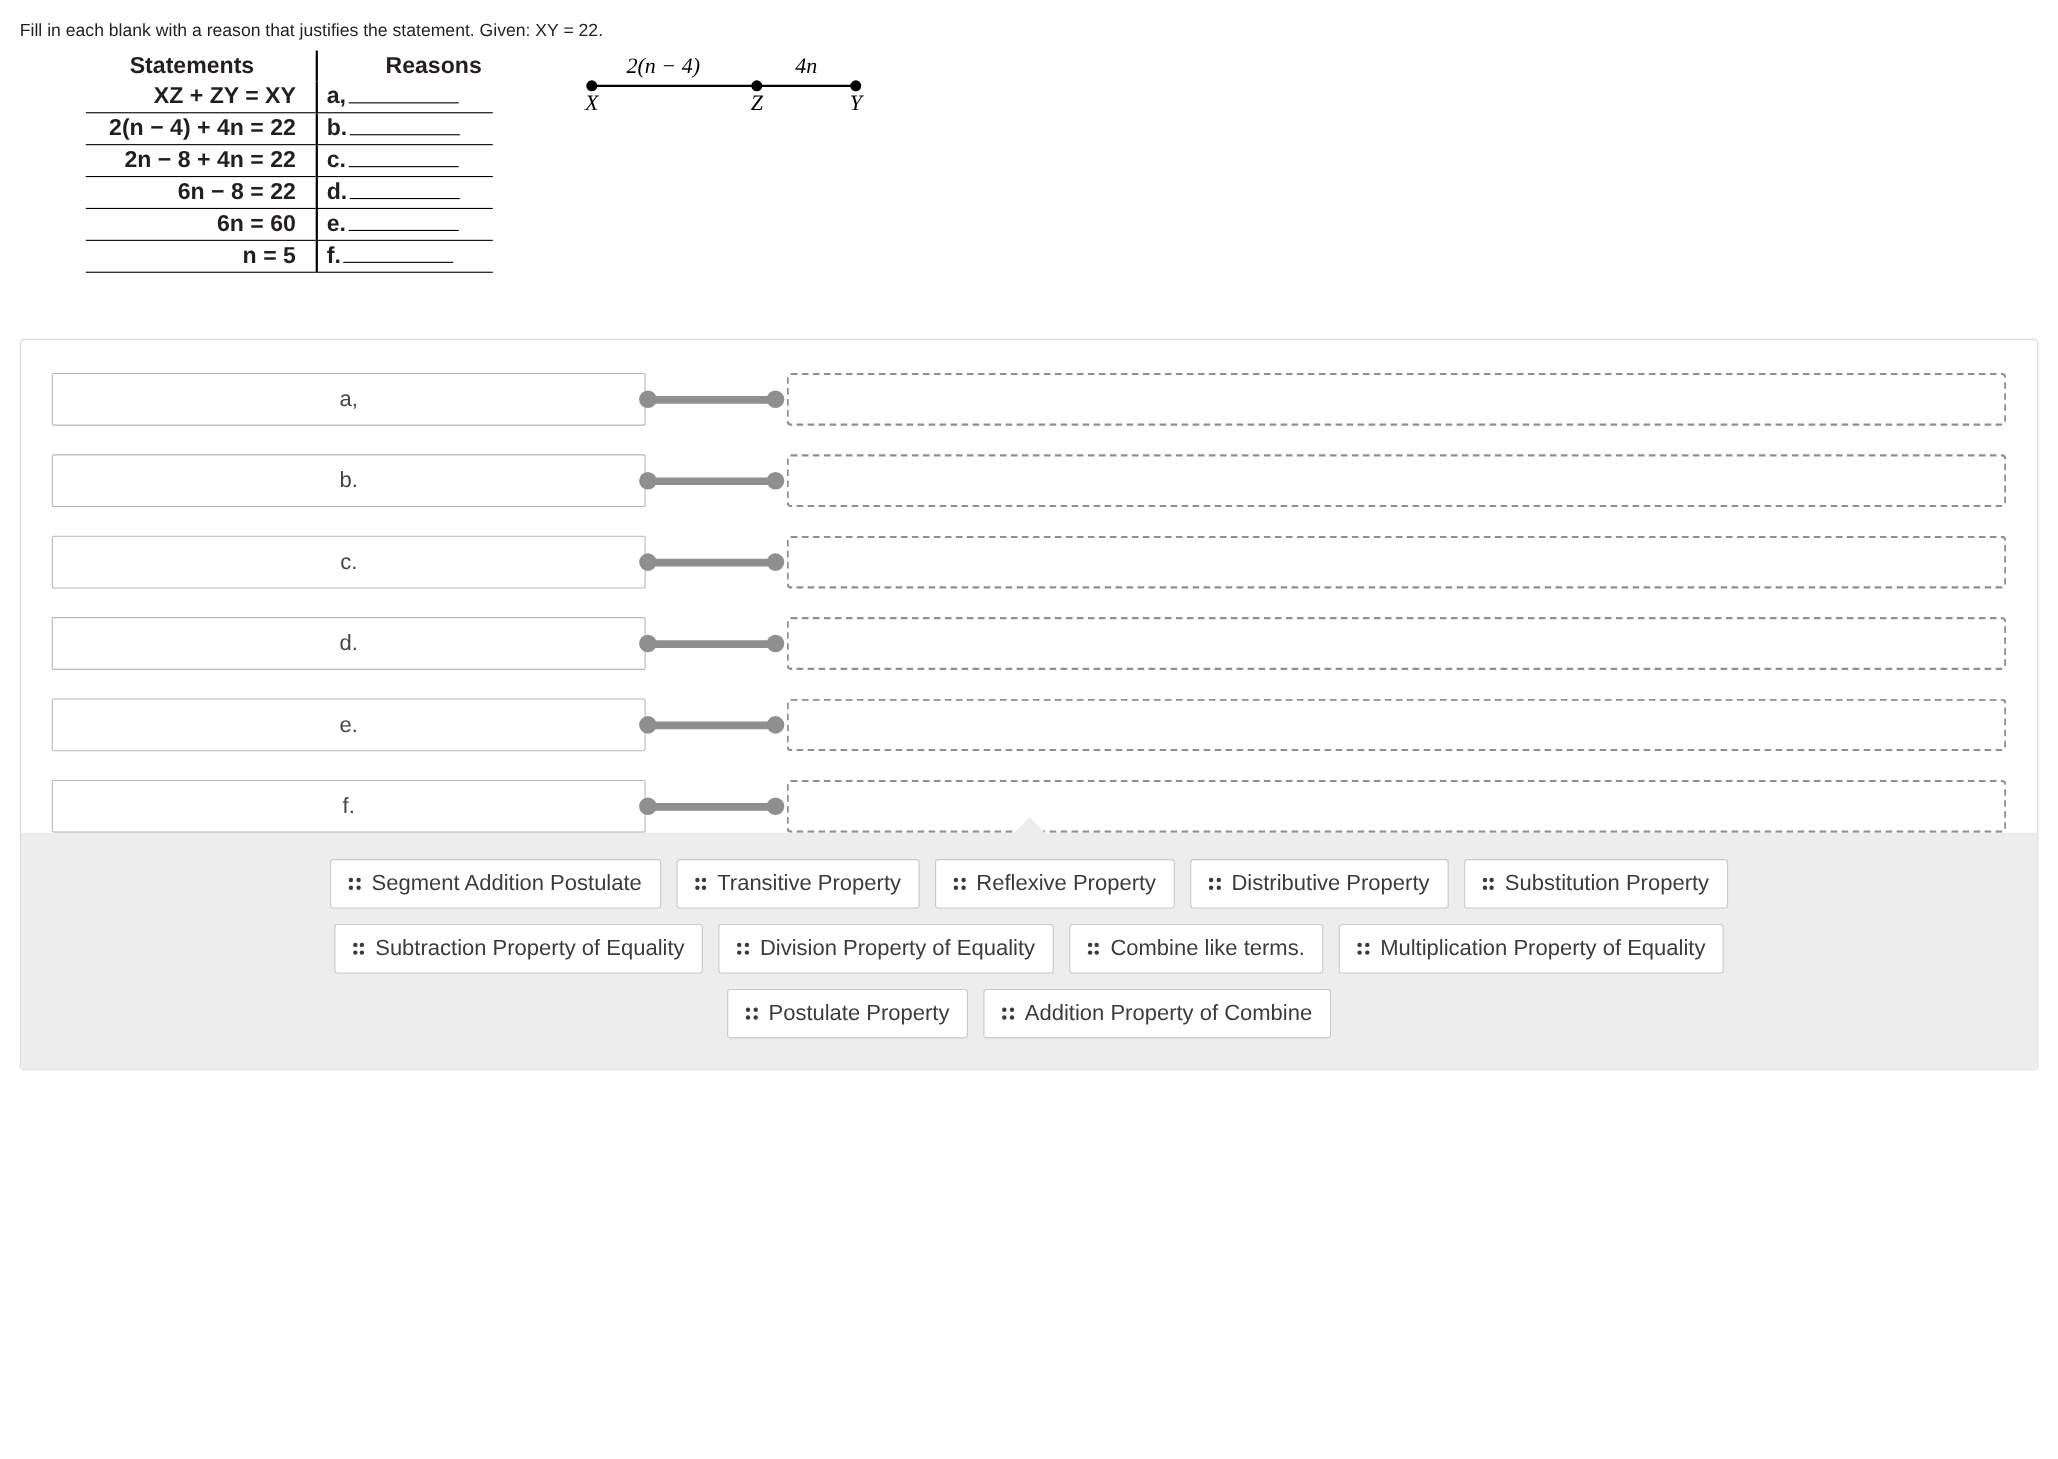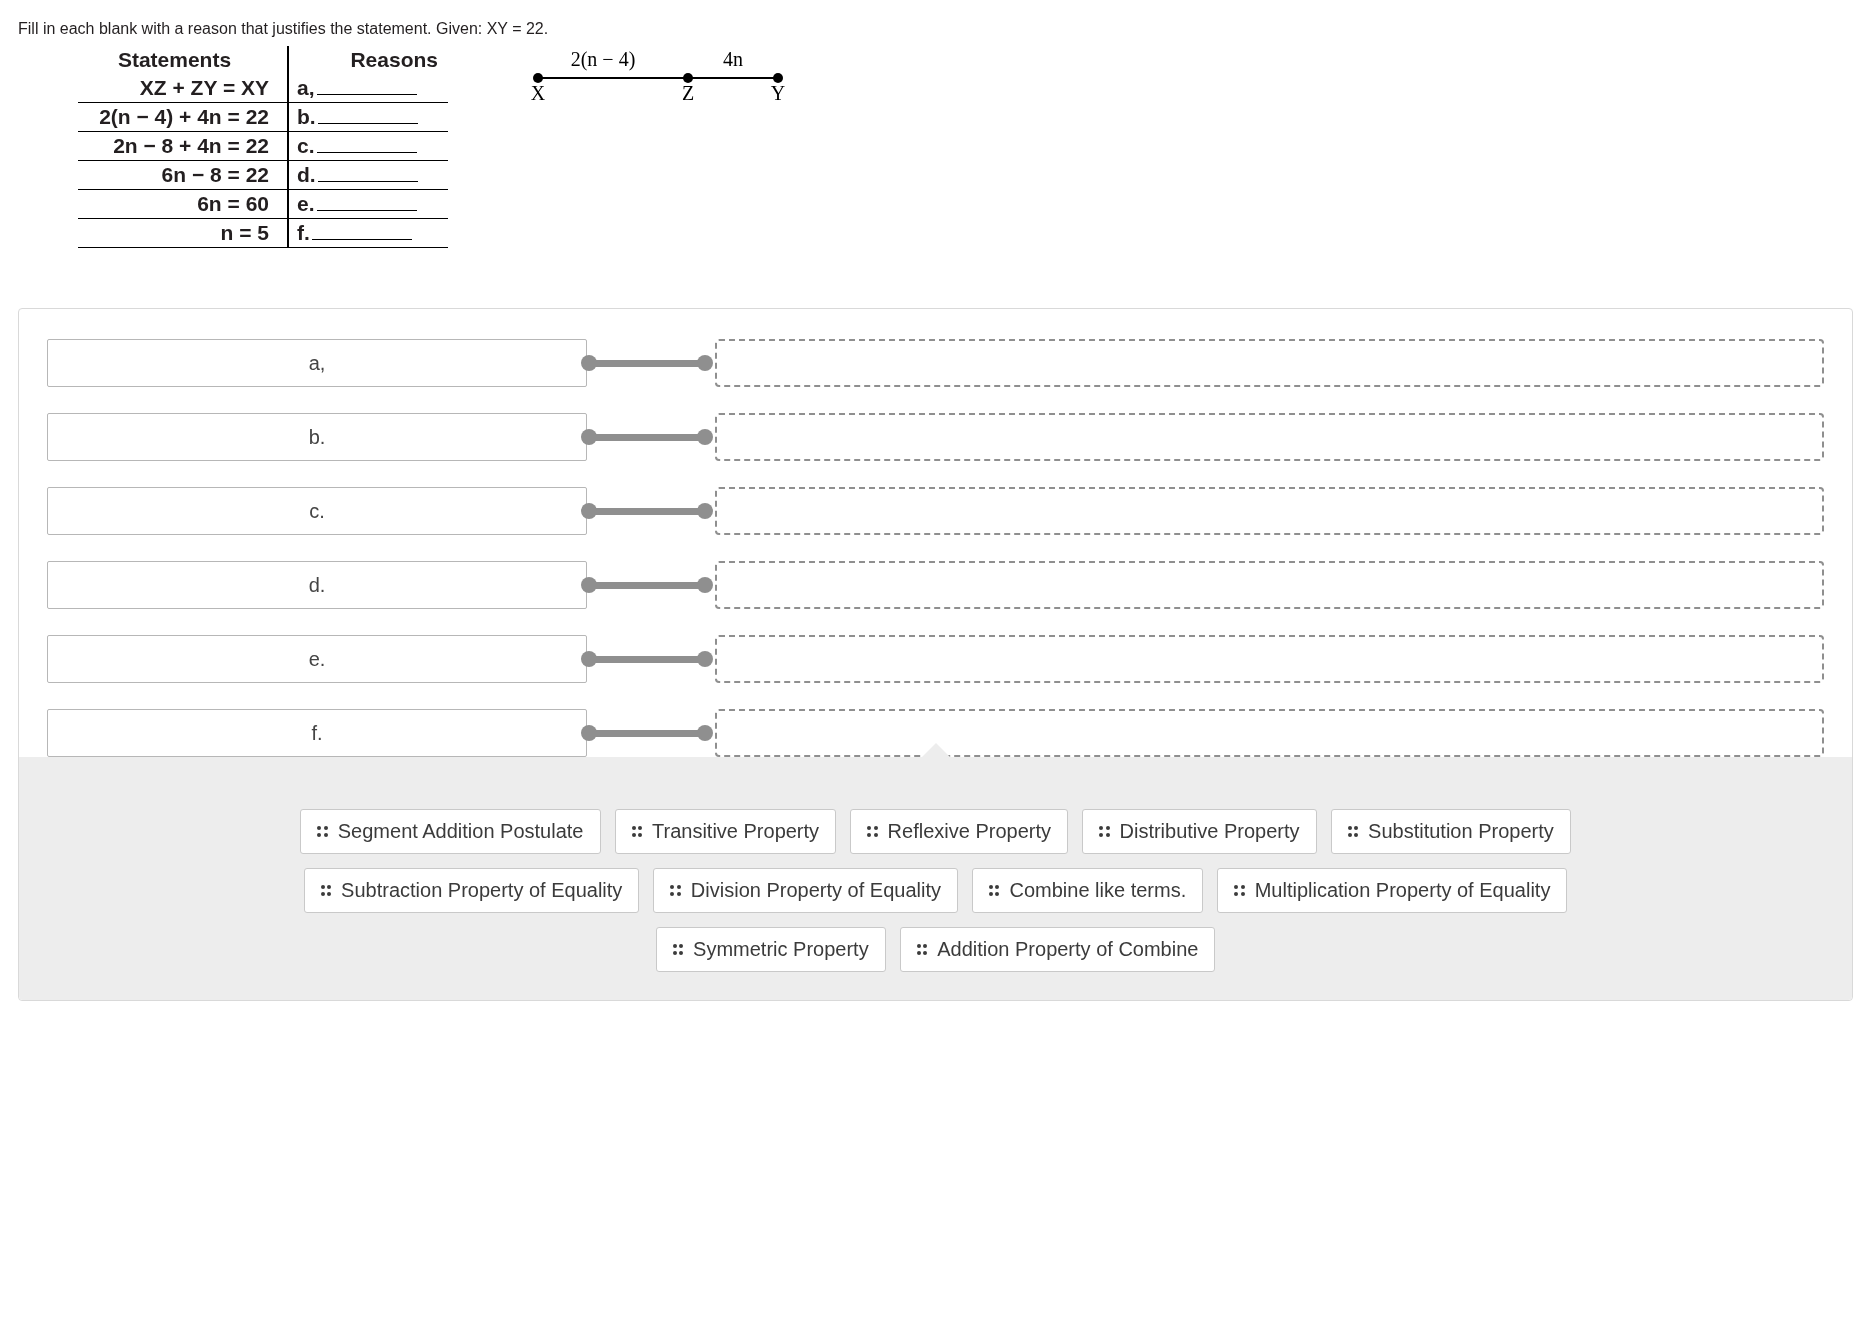--- a/index.html
+++ b/index.html
@@ -34,7 +34,7 @@
     vertical-align: baseline;
     margin-left: 2px;
   }
-  .diagram { margin-top: 4px; }
+  .diagram { margin-top: 4px; font-style: italic; }
   .diagram svg { display: block; }
 
   .match-area {

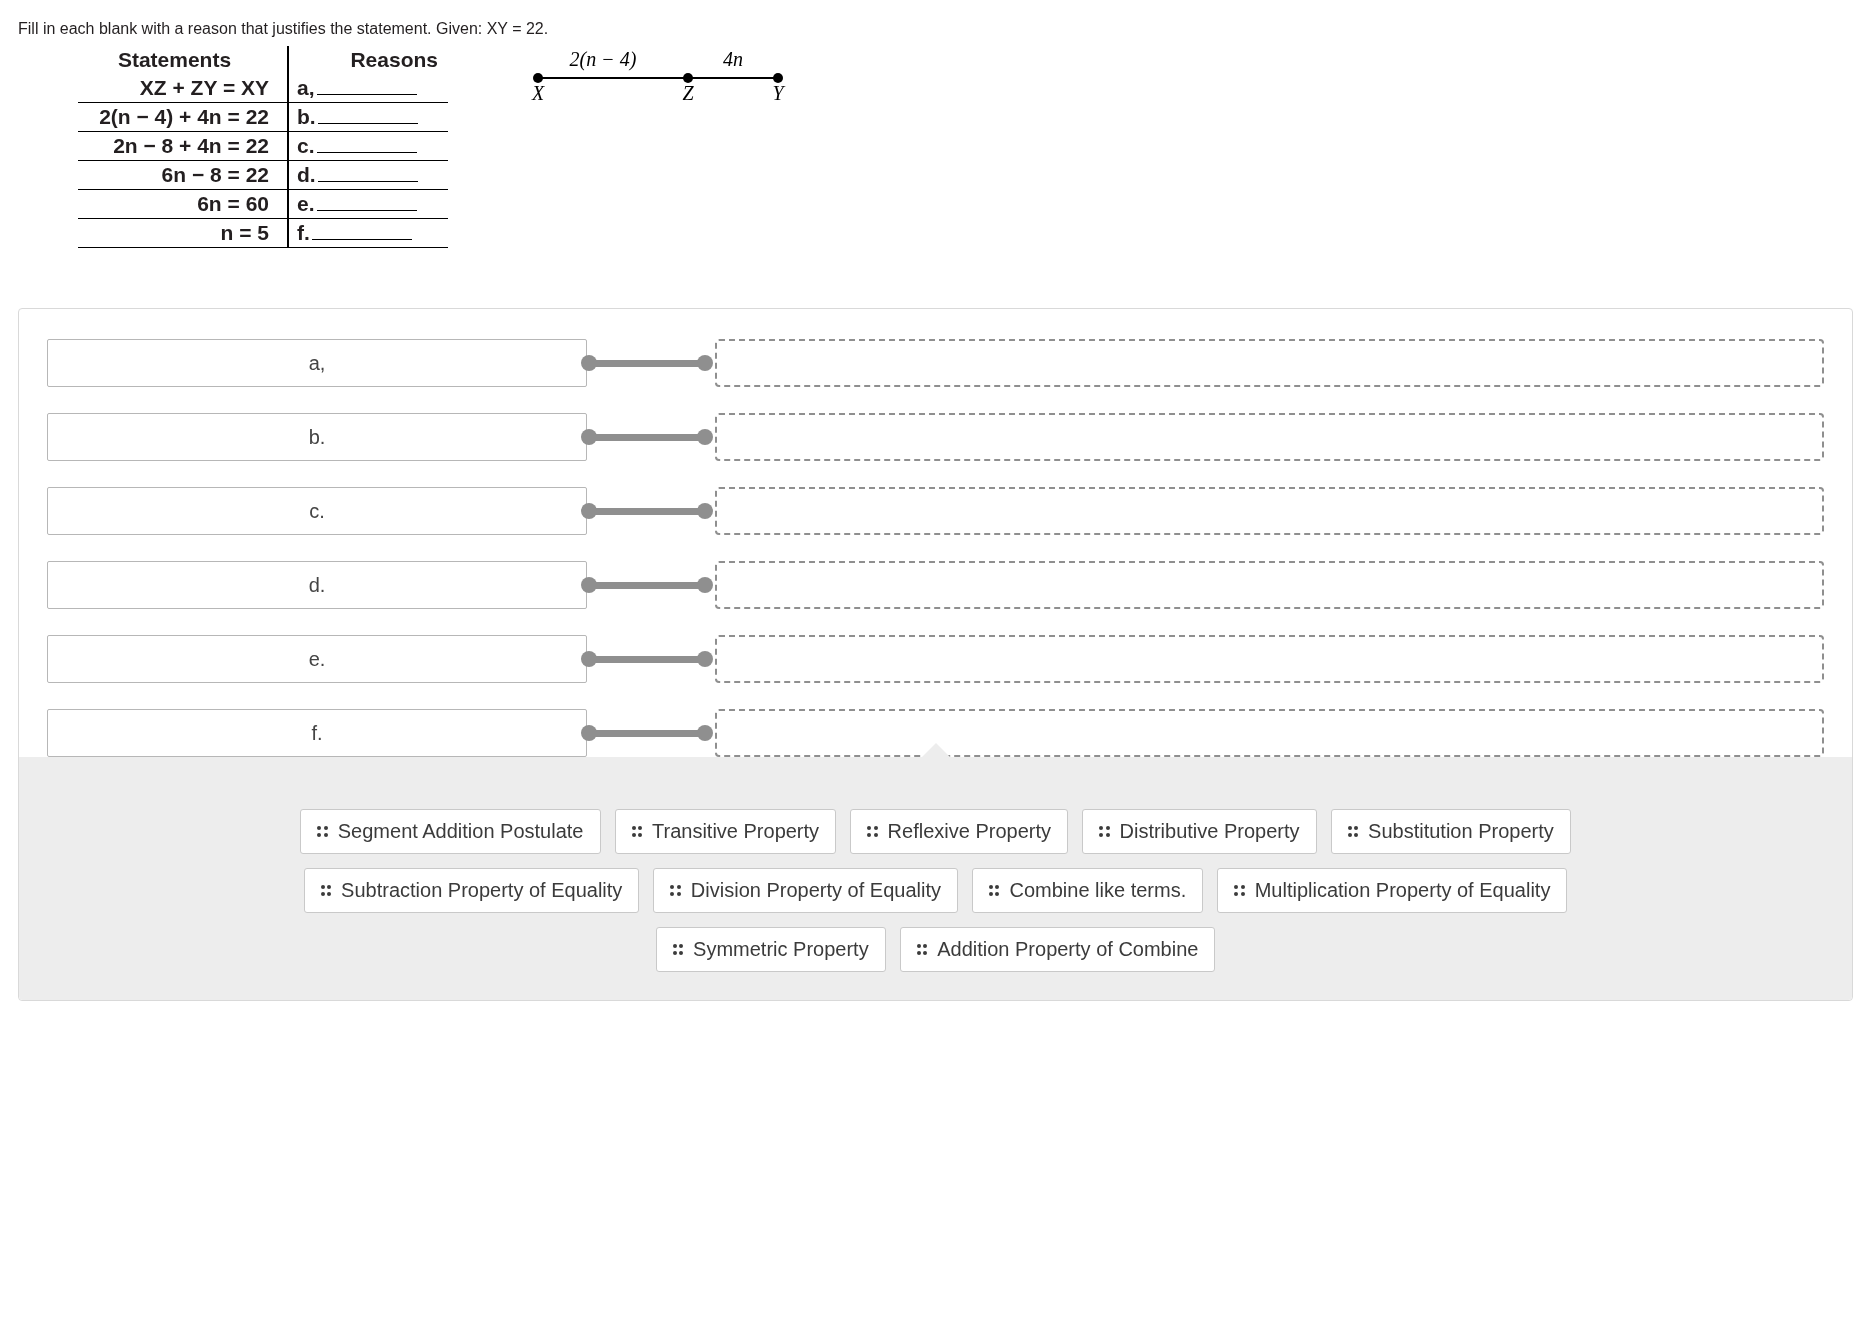--- a/index.html
+++ b/index.html
@@ -100,7 +100,7 @@
     background: #ededed;
     border-radius: 0 0 4px 4px;
     margin: 0 -28px -14px -28px;
-    padding: 52px 70px 28px 70px;
+    padding: 24px 70px 28px 70px;
     position: relative;
   }
   .answer-bank::before {

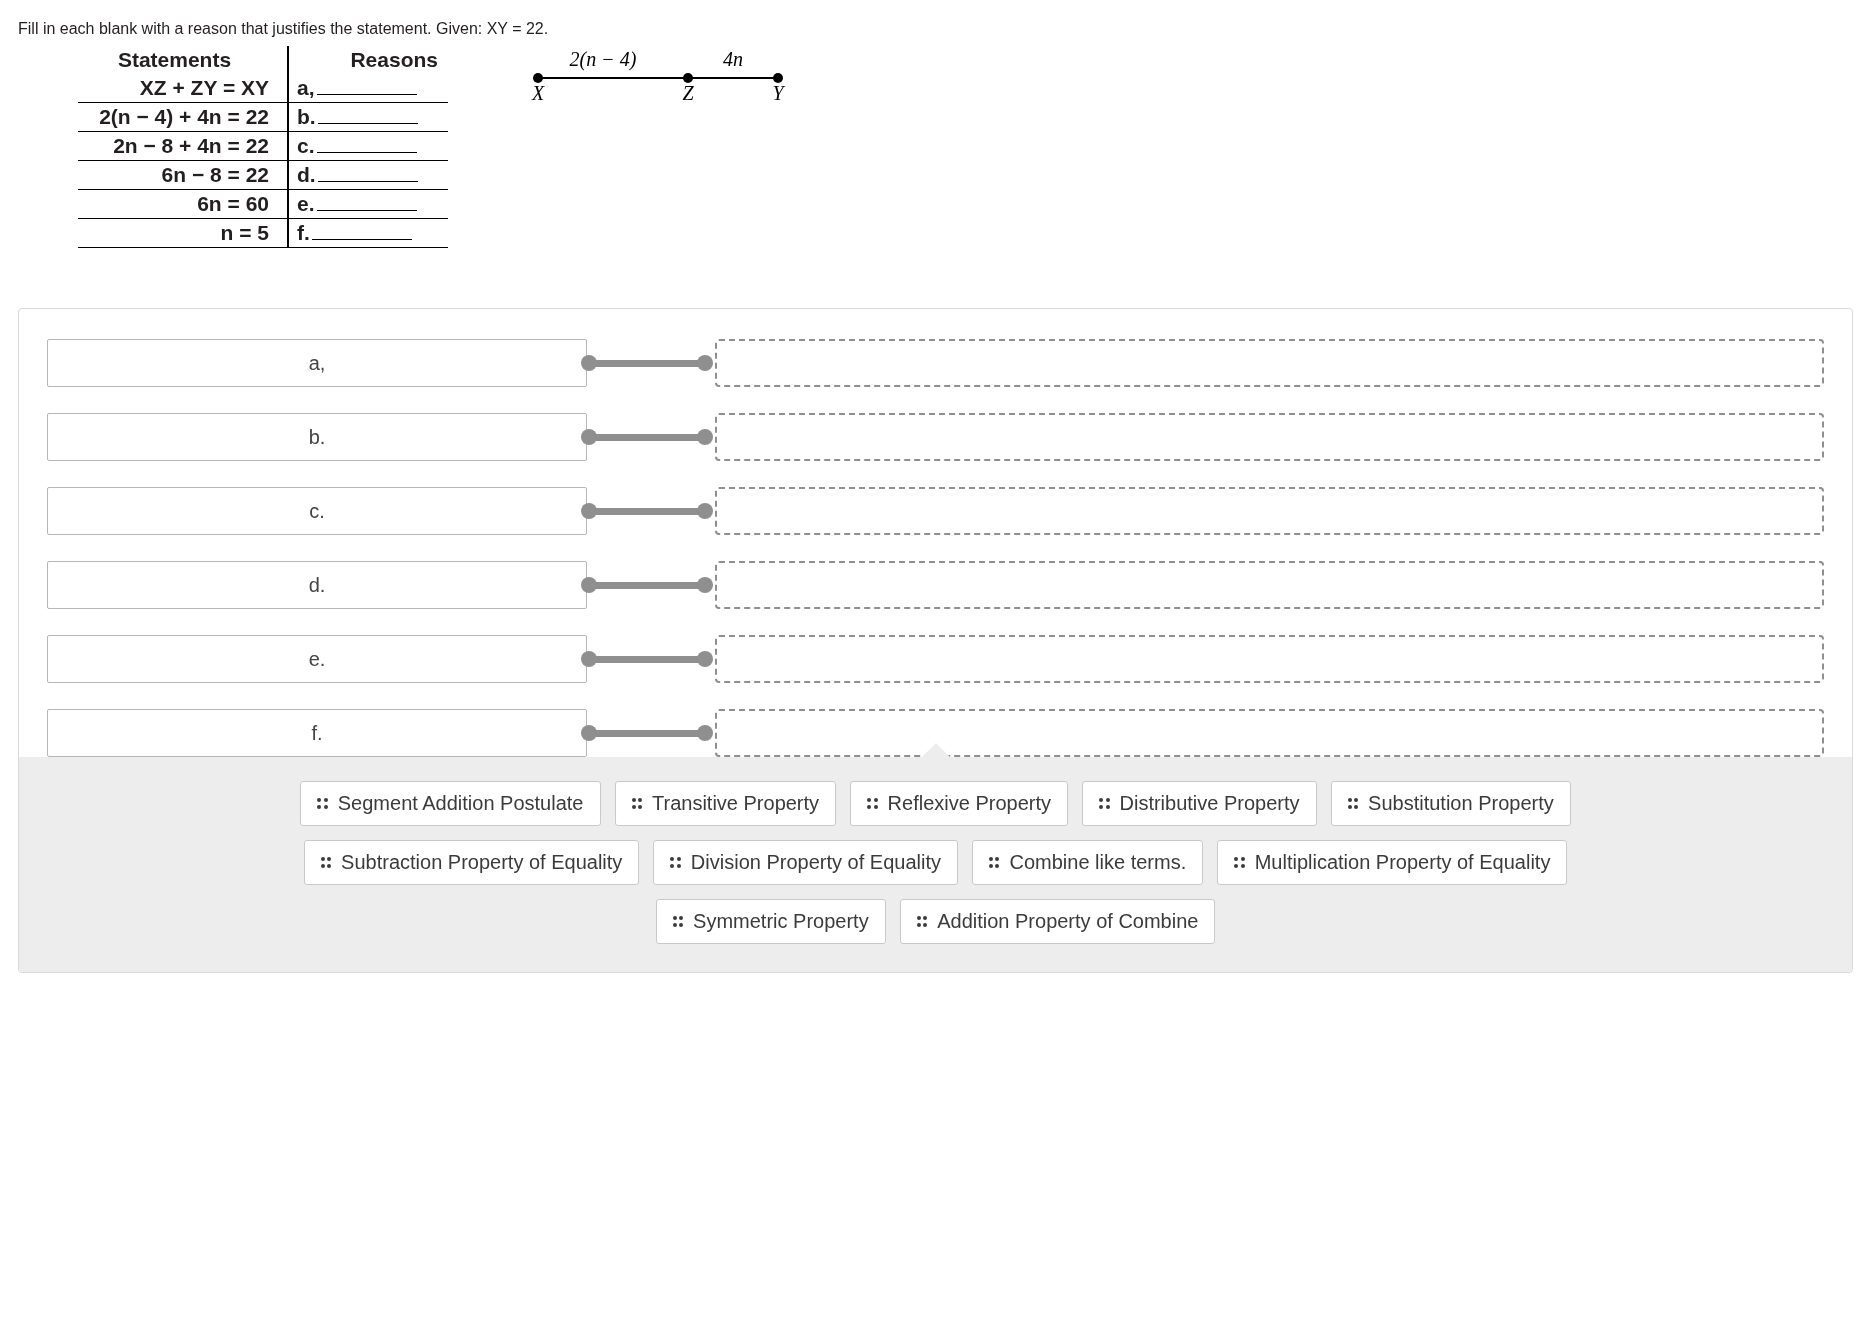--- a/index.html
+++ b/index.html
@@ -339,7 +339,7 @@
             <span></span>
             <span></span>
           </span>
-          <span>Symmetric Property</span>
+          <span>Postulate Property</span>
         </div>
       <div class="chip">
           <span class="grip">

